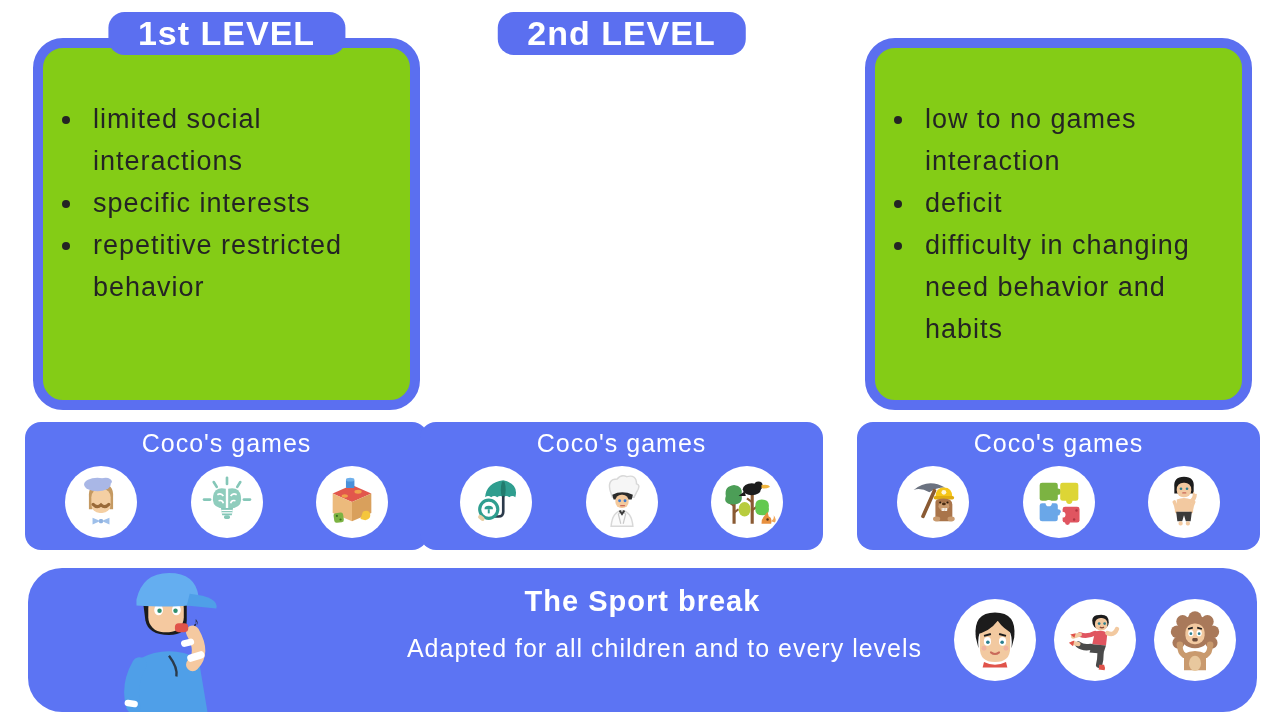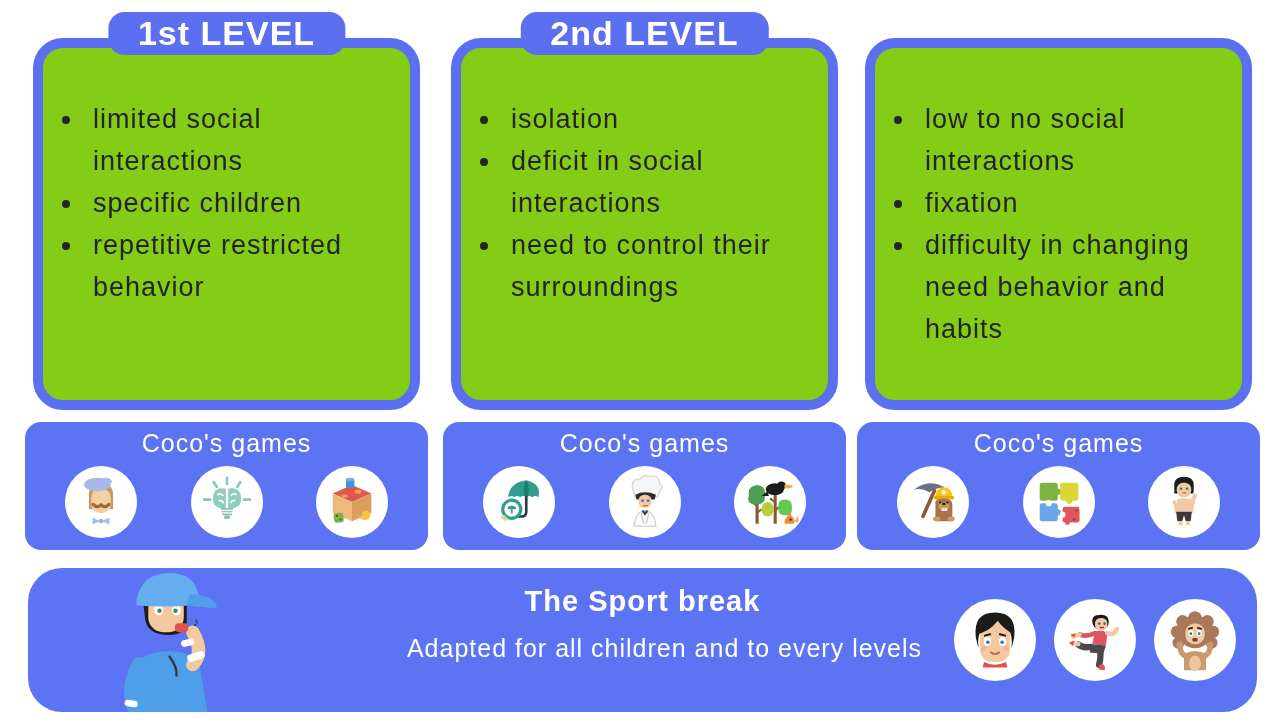--- a/index.html
+++ b/index.html
@@ -9,7 +9,7 @@
   }
   
   .col{position:absolute;top:0;width:403px;height:552px;}
-  .col0{left:25px;} .col1{left:443px;} .col2{left:857px;}
+  .col0{left:25px;} .col1{left:420px;} .col2{left:857px;}
   .card{
     position:absolute;top:38px;left:8px;right:8px;height:372px;box-sizing:border-box;
     background:#84cc16;border:10px solid #5b6ff0;border-radius:30px;

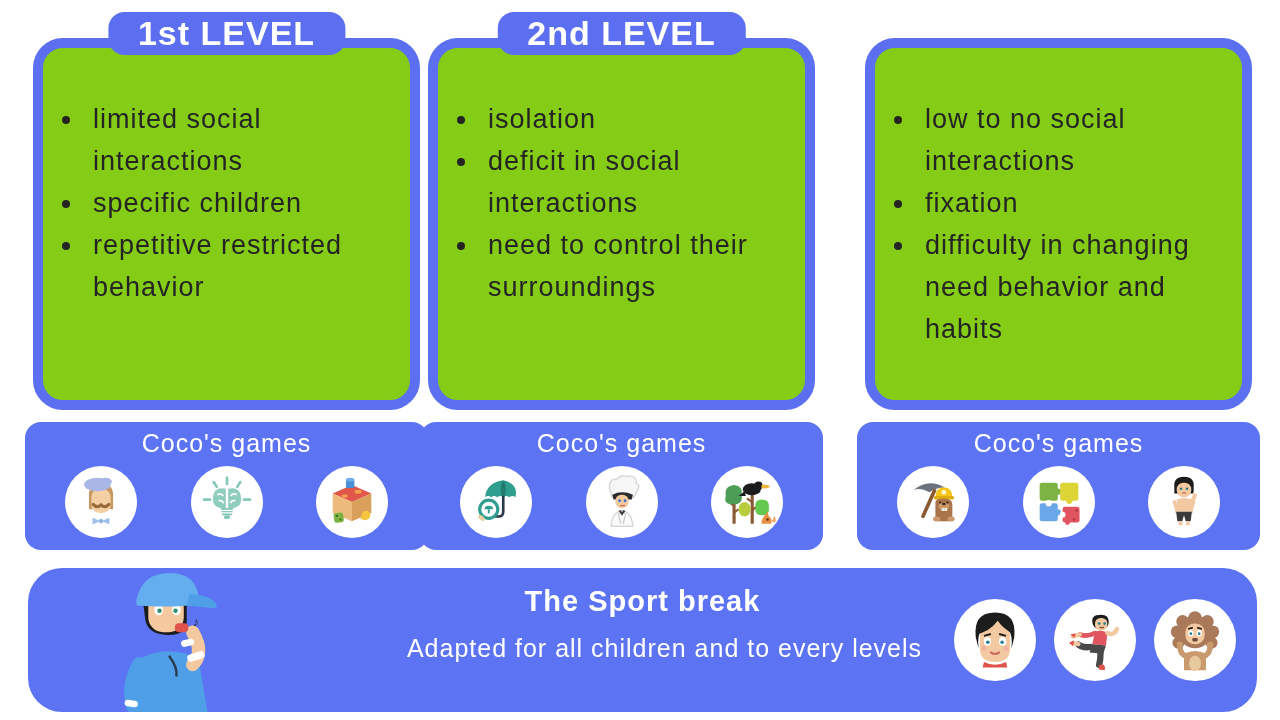--- a/index.html
+++ b/index.html
@@ -126,13 +126,6 @@
 
   <section class="col col1">
     <div class="badge">2nd LEVEL</div>
-    <div class="card">
-      <ul class="bullets">
-        <li>isolation</li>
-        <li>deficit in social interactions</li>
-        <li>need to control their surroundings</li>
-      </ul>
-    </div>
     <div class="games-bar">
       <div class="games-title">Coco's games</div>
       <div class="games-icons">

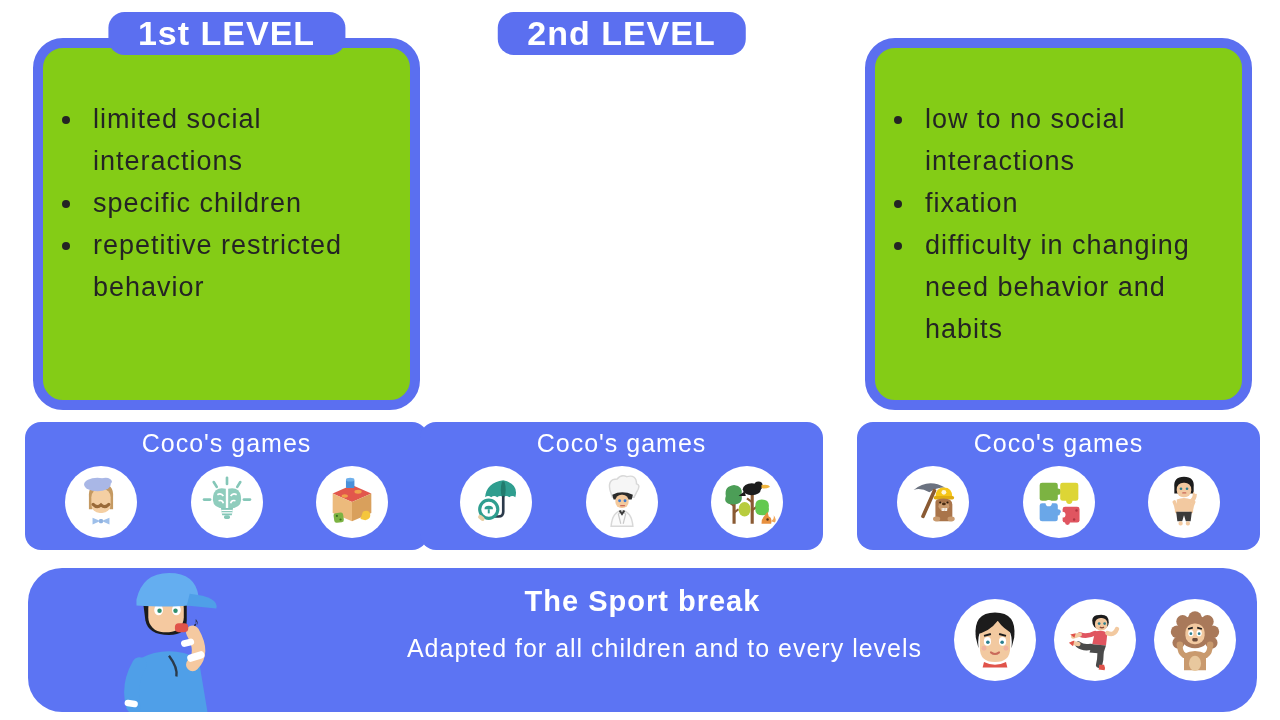--- a/index.html
+++ b/index.html
@@ -178,7 +178,7 @@
   <section class="col col2">
     <div class="card">
       <ul class="bullets">
-        <li>low to no social interactions</li>
+        <li>low to no games interaction</li>
         <li>fixation</li>
         <li>difficulty in changing need behavior and habits</li>
       </ul>

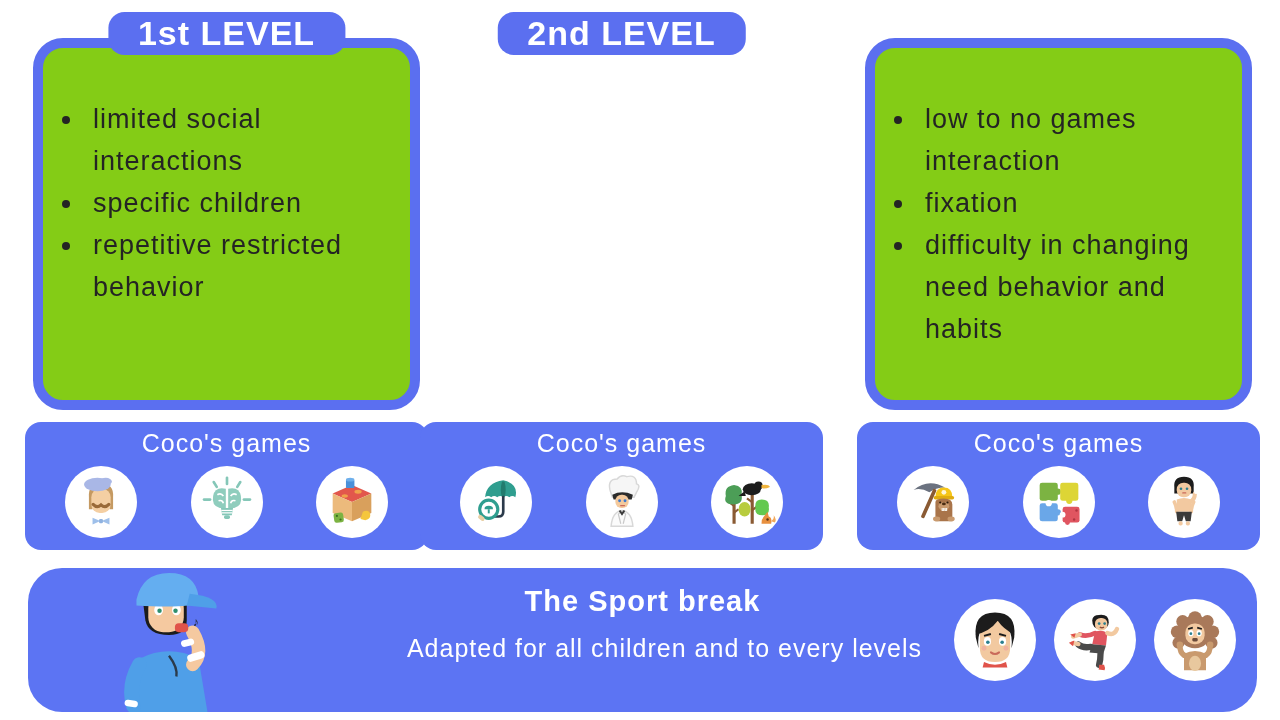--- a/index.html
+++ b/index.html
@@ -64,7 +64,7 @@
     <div class="card">
       <ul class="bullets">
         <li>limited social interactions</li>
-        <li>specific children</li>
+        <li>specific interests</li>
         <li>repetitive restricted behavior</li>
       </ul>
     </div>

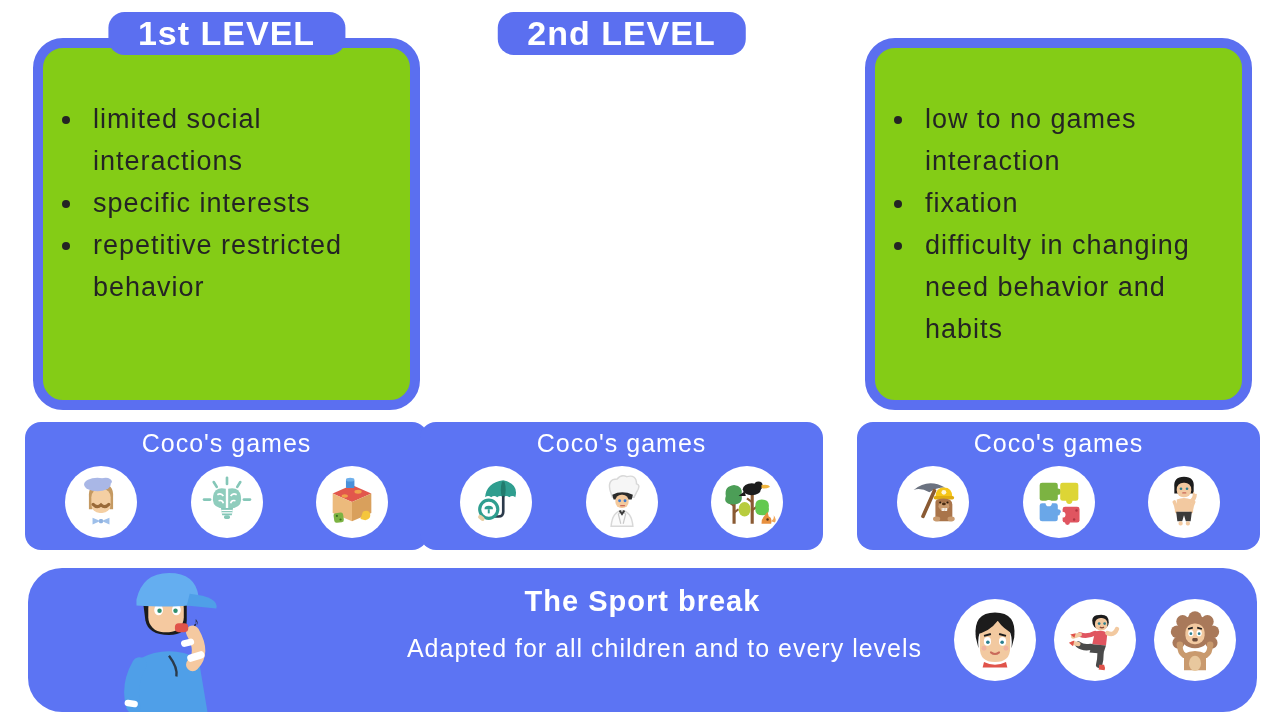--- a/index.html
+++ b/index.html
@@ -179,7 +179,7 @@
     <div class="card">
       <ul class="bullets">
         <li>low to no games interaction</li>
-        <li>fixation</li>
+        <li>deficit</li>
         <li>difficulty in changing need behavior and habits</li>
       </ul>
     </div>

